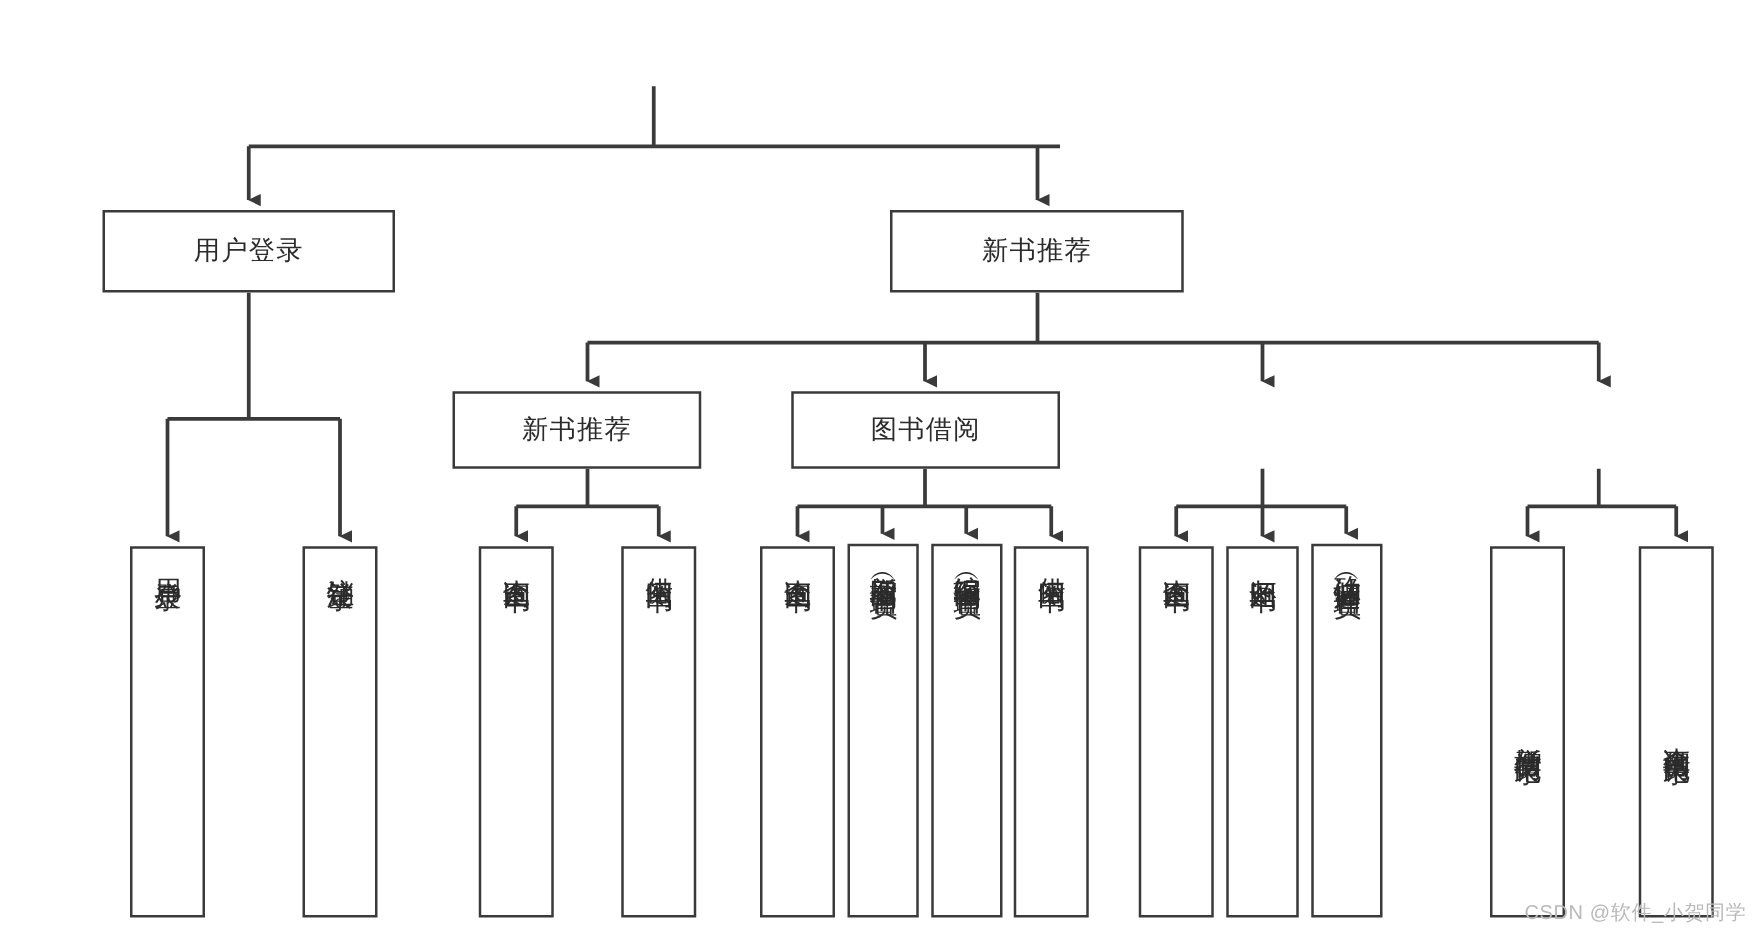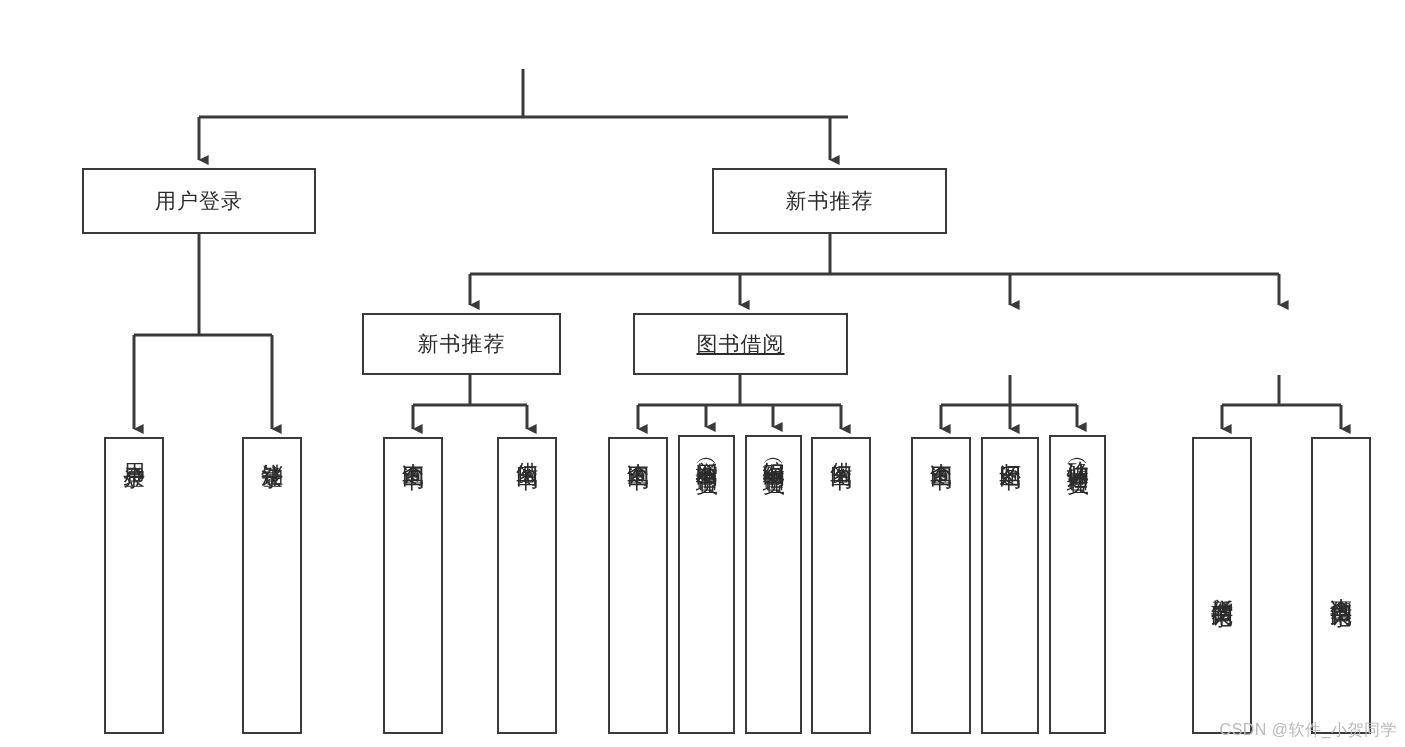--- a/index.html
+++ b/index.html
@@ -108,7 +108,7 @@
   <div class="node h-node" style="left:362px;top:313px;width:199px;height:62px;">
     <span class="lbl">新书推荐</span>
   </div>
-  <div class="node h-node" style="left:633px;top:313px;width:215px;height:62px;text-decoration:underline;">
+  <div class="node h-node" style="left:633px;top:313px;width:215px;height:62px;">
     <span class="lbl">图书借阅</span>
   </div>
 

